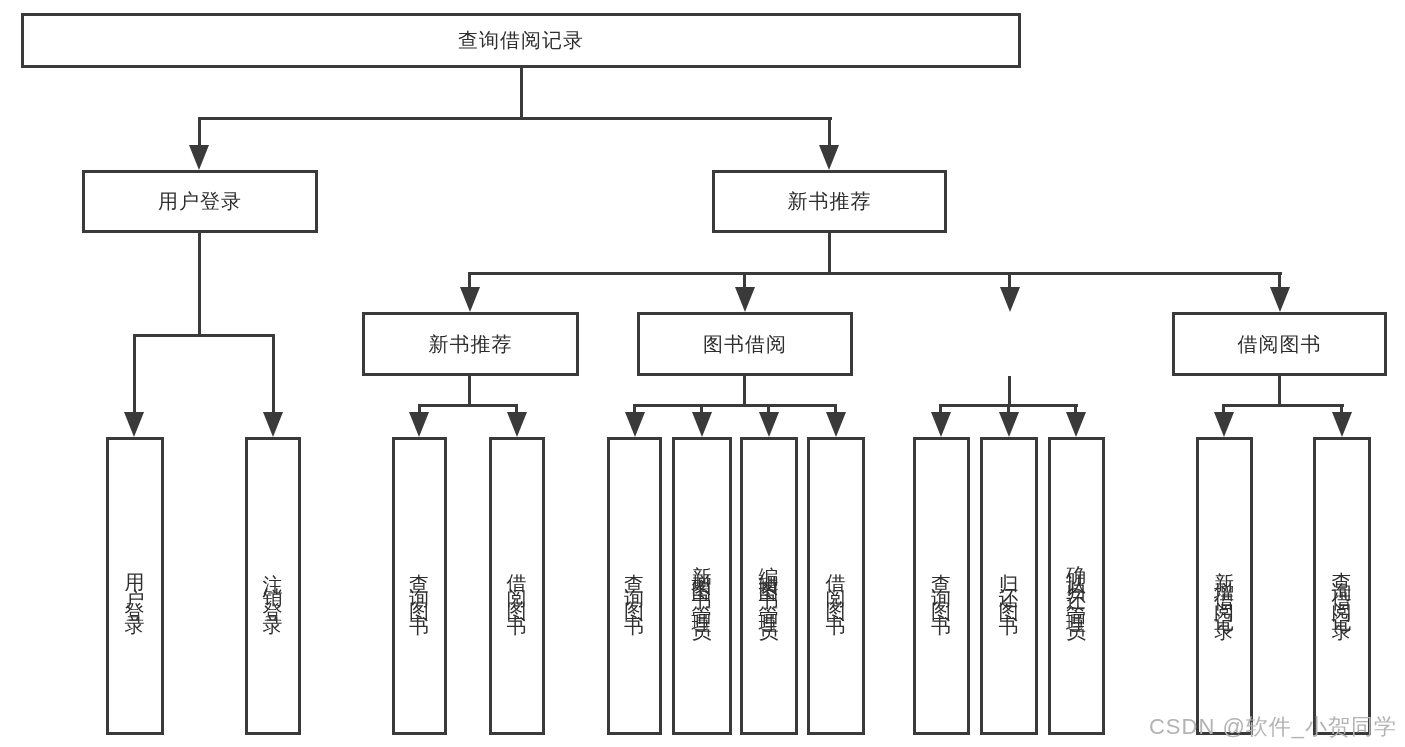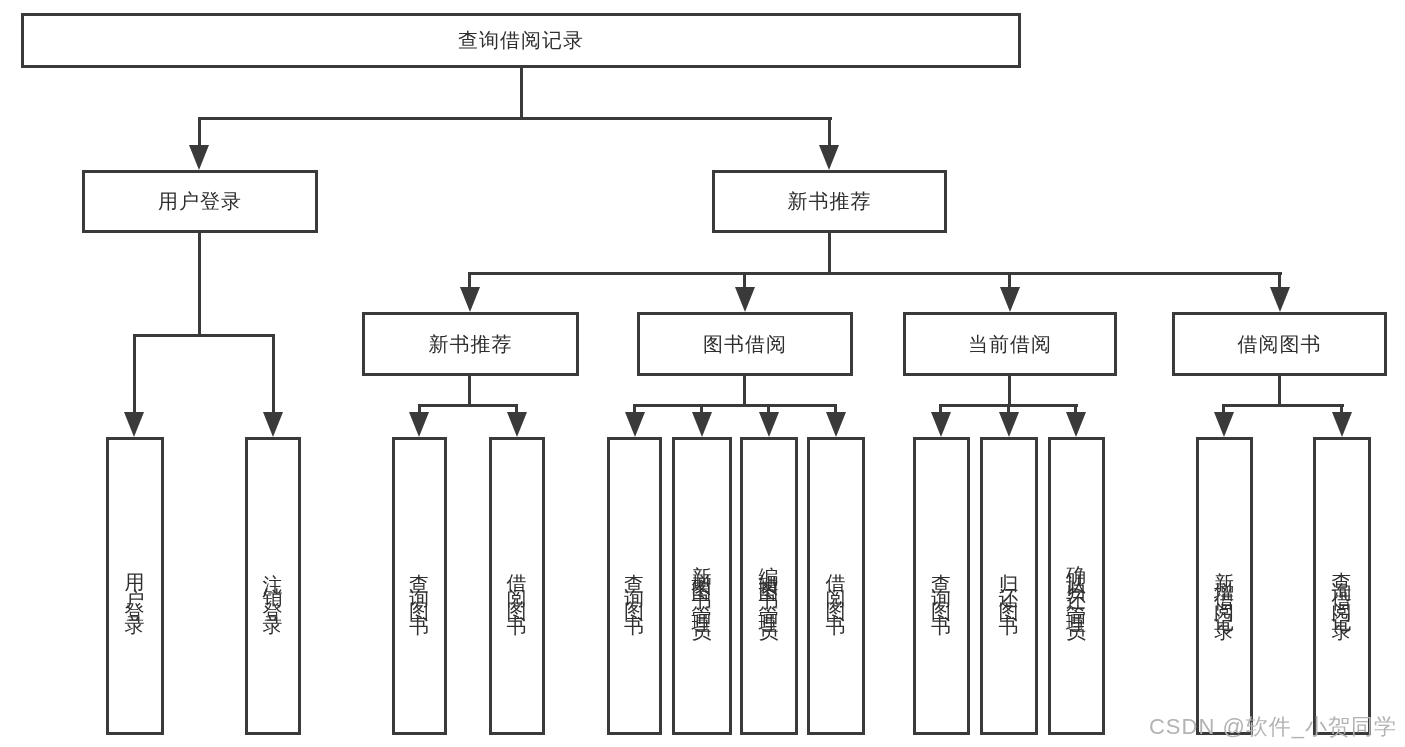--- a/index.html
+++ b/index.html
@@ -99,9 +99,6 @@
   <div class="box" style="left:362px;top:312px;width:217px;height:64px">
     <span class="hlabel">新书推荐</span>
   </div>
-  <div class="box" style="left:903px;top:312px;width:214px;height:64px">
-    <span class="hlabel">当前借阅</span>
-  </div>
   <div class="box" style="left:1172px;top:312px;width:215px;height:64px">
     <span class="hlabel">借阅图书</span>
   </div>

